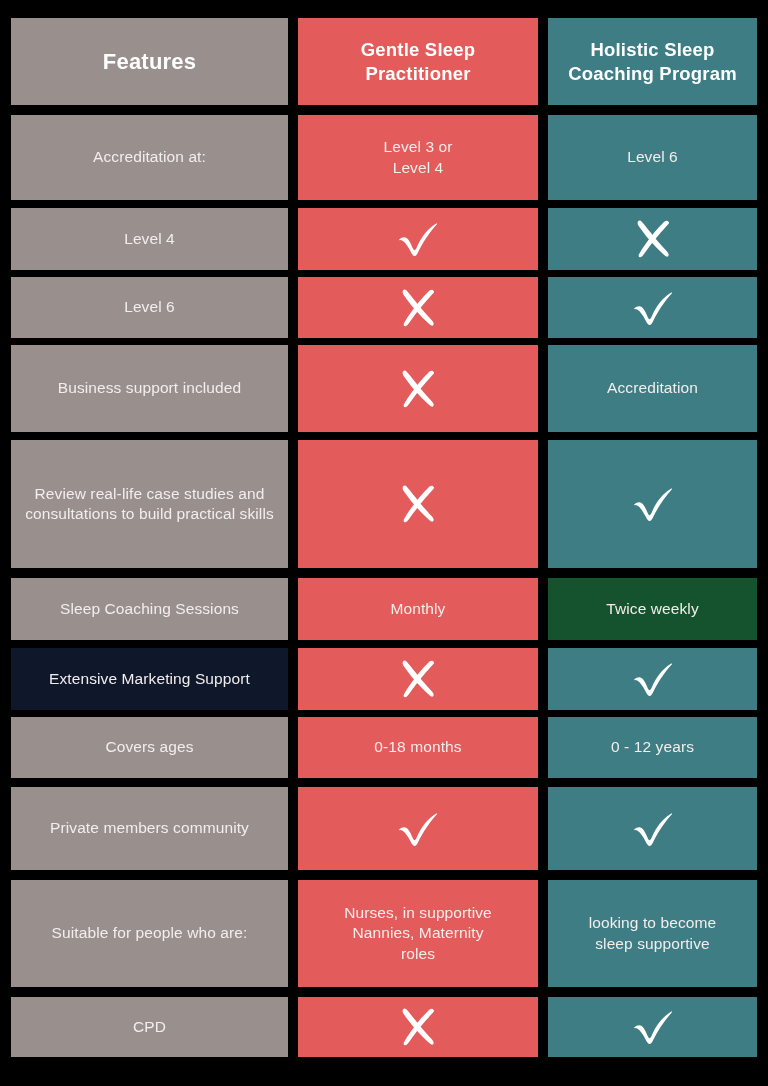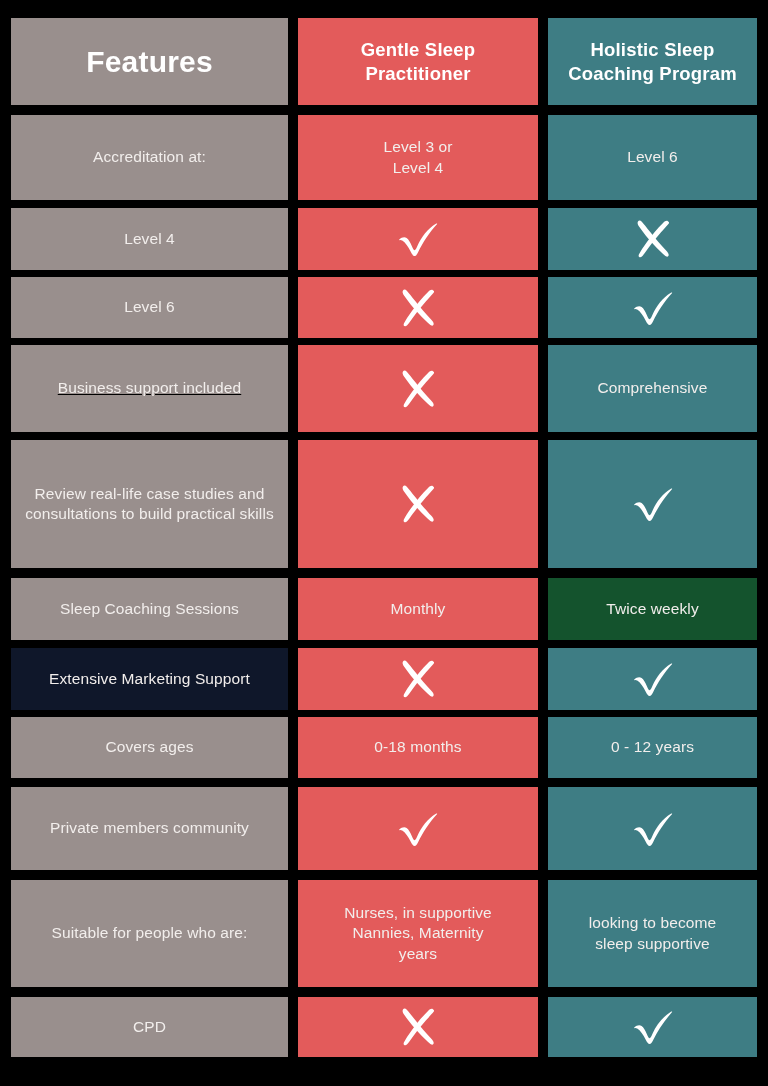--- a/index.html
+++ b/index.html
@@ -78,7 +78,7 @@
     letter-spacing: 0.2px;
   }
   .header-row .col-feature .cell-inner {
-    font-size: 30px;
+    font-size: 22px;
   }
 
   .cell-inner {

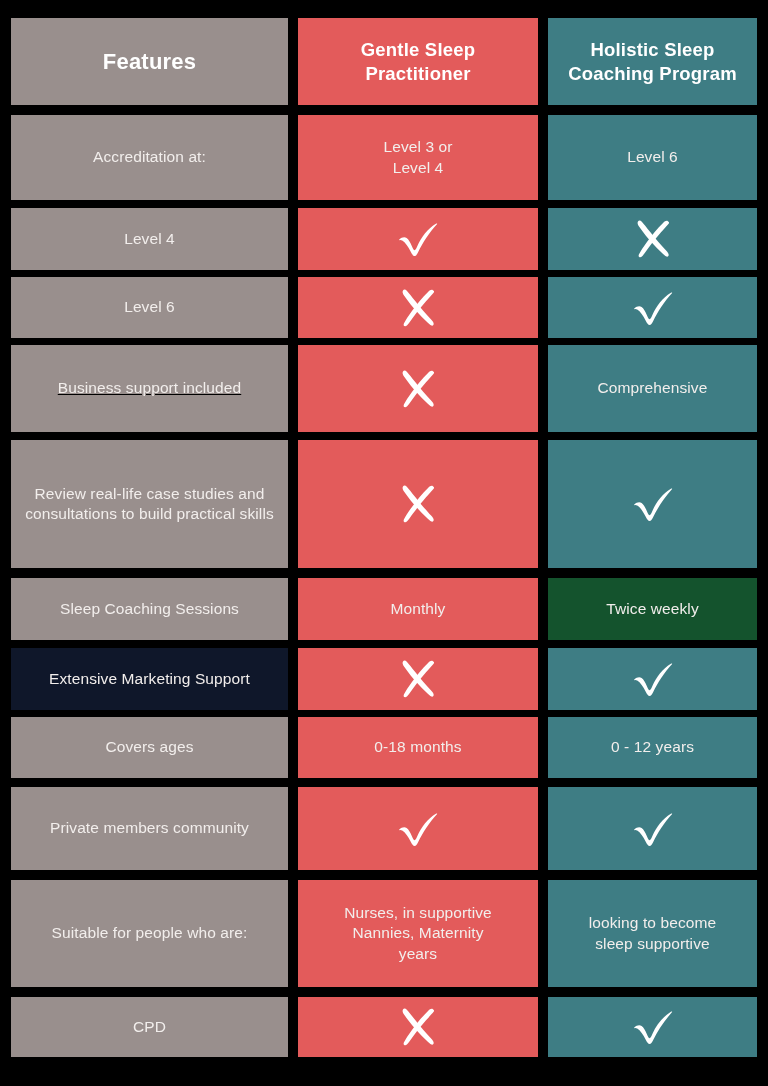--- a/index.html
+++ b/index.html
@@ -199,7 +199,7 @@
       </div>
     </div>
     <div class="table-row" style="top: 345px; height: 87px;">
-      <div class="col-feature" style="background: rgb(153, 143, 141); text-decoration: underline;">
+      <div class="col-feature" style="background: rgb(153, 143, 141);">
         <div class="cell" style="width: 100%; height: 100%;">
           <div class="cell-inner">Business support included</div>
         </div>

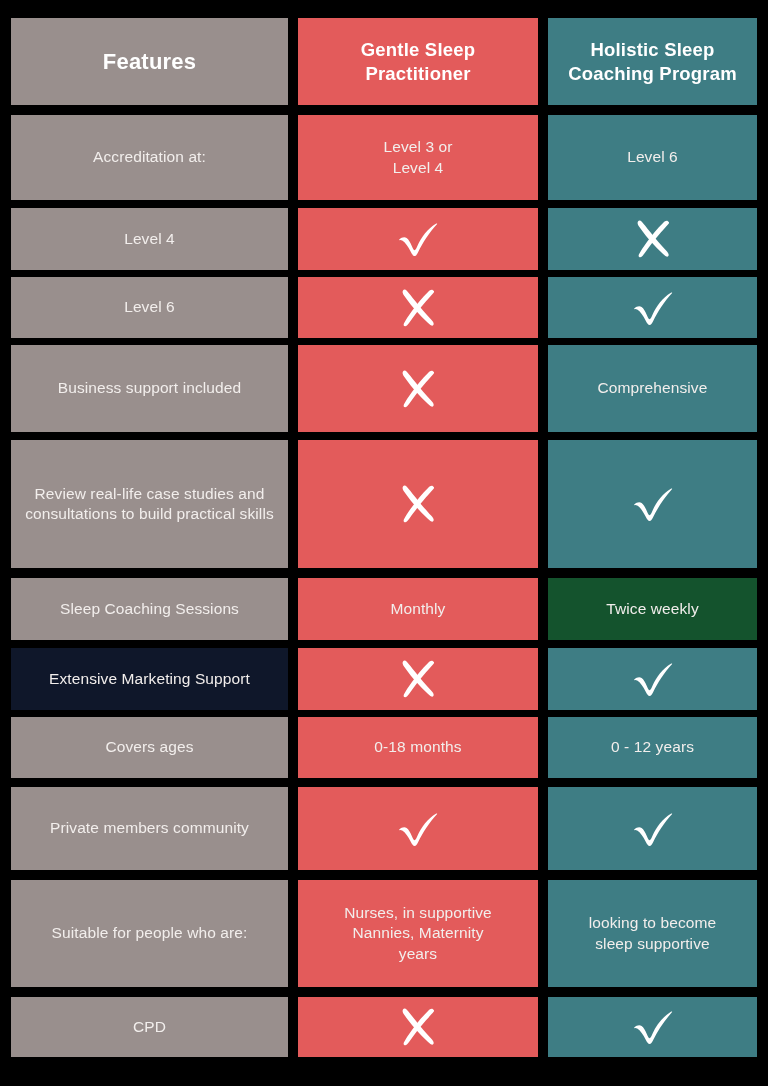--- a/index.html
+++ b/index.html
@@ -217,7 +217,7 @@
       <div class="col-b" style="background: rgb(62, 125, 132);">
         <div class="cell" style="width: 100%; height: 100%;">
           <div class="cell-inner">
-            <span class="nowrap-line">Comprehensive</span>
+            <span class="nowrap-line">Accreditation</span>
           </div>
         </div>
       </div>

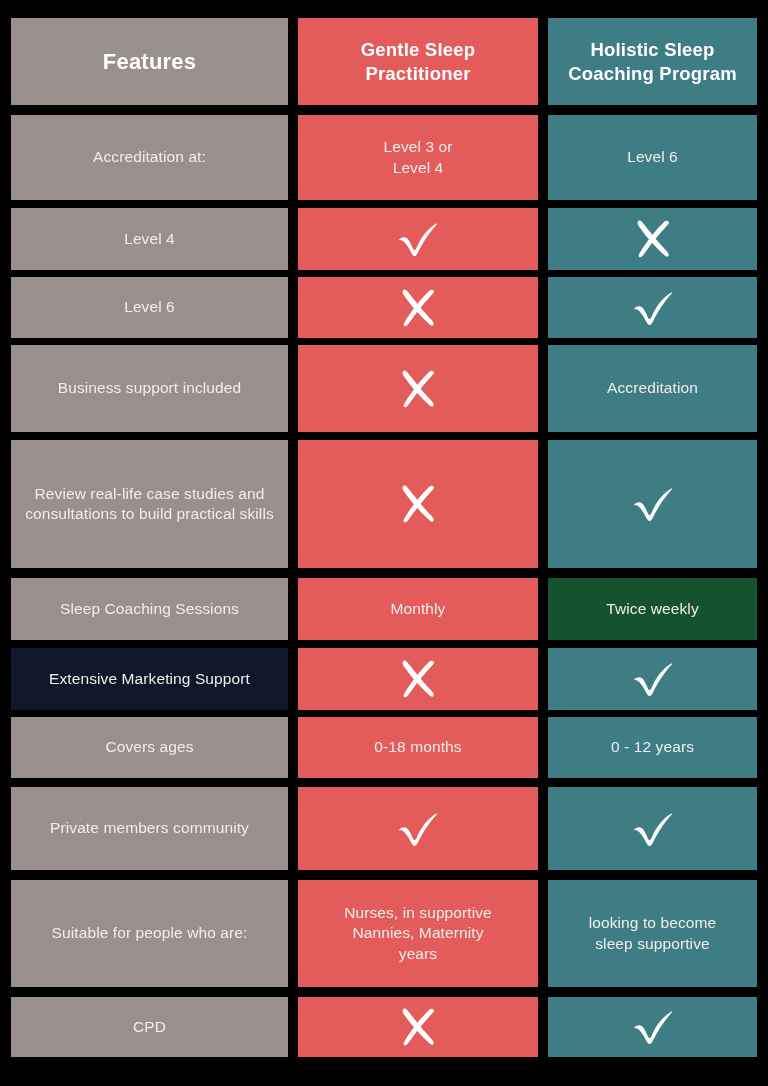--- a/index.html
+++ b/index.html
@@ -352,7 +352,7 @@
           <div class="cell-inner">
             <span class="nowrap-line">Nurses, in supportive</span>
             <span class="nowrap-line">Nannies, Maternity</span>
-            <span class="nowrap-line">years</span>
+            <span class="nowrap-line">roles</span>
           </div>
         </div>
       </div>

